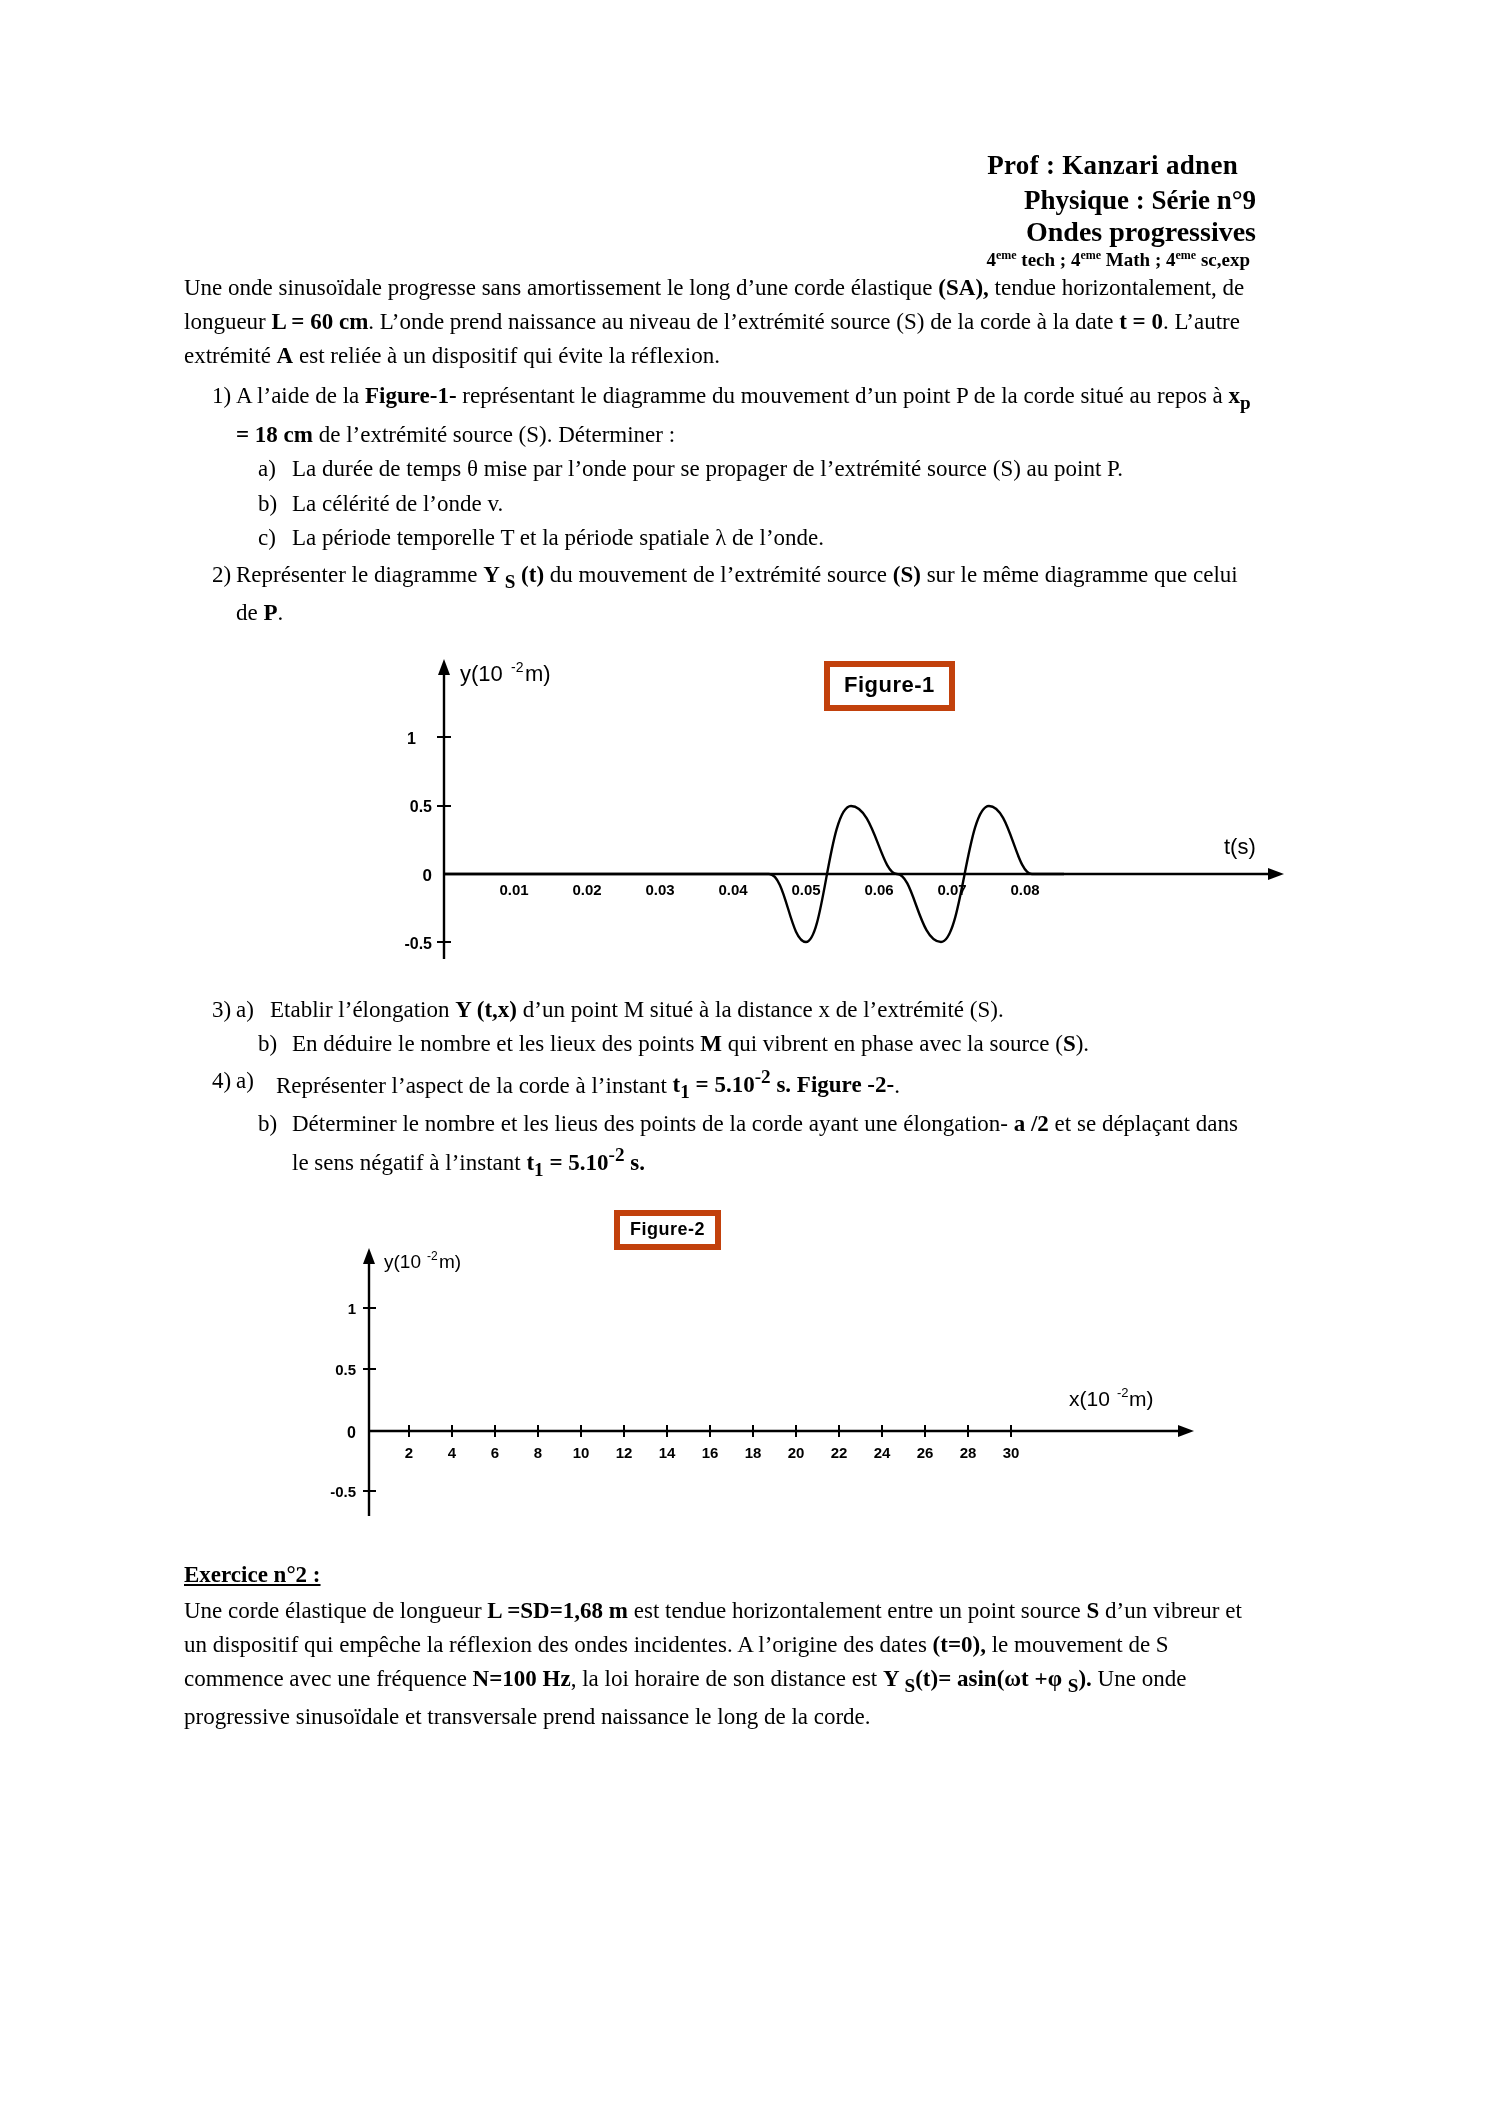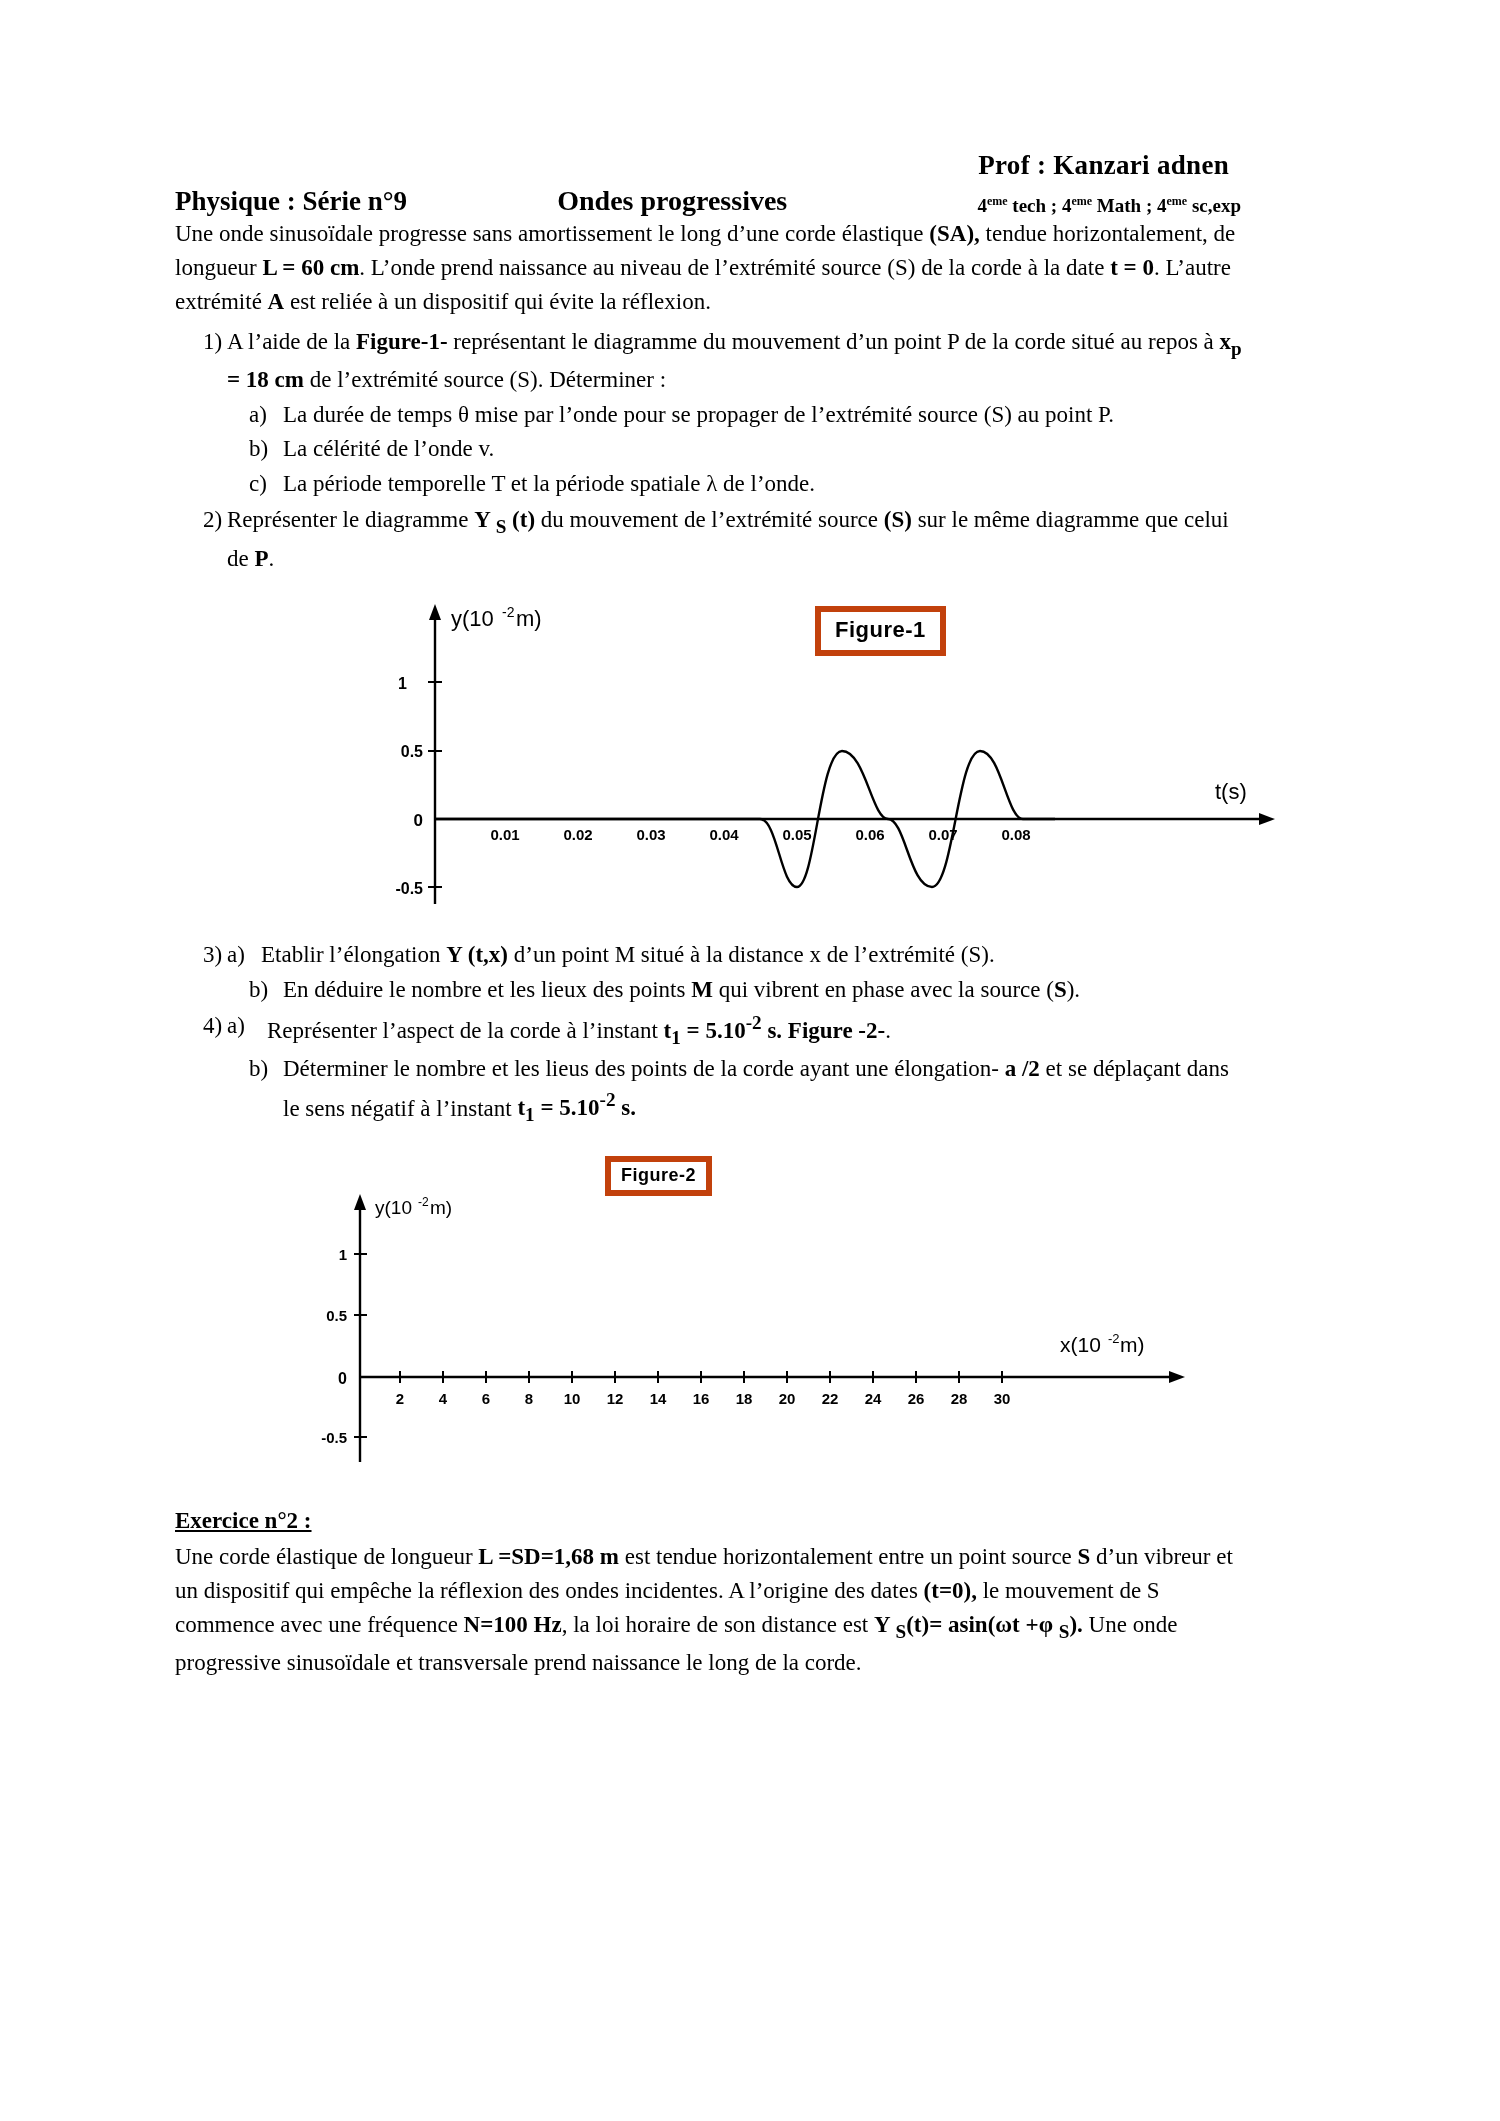--- a/index.html
+++ b/index.html
@@ -20,6 +20,7 @@
     min-height: 2121px;
     box-sizing: border-box;
     padding: 150px 69px 60px 175px;
+    margin-left: 9px;
   }
   .prof-line {
     text-align: right;

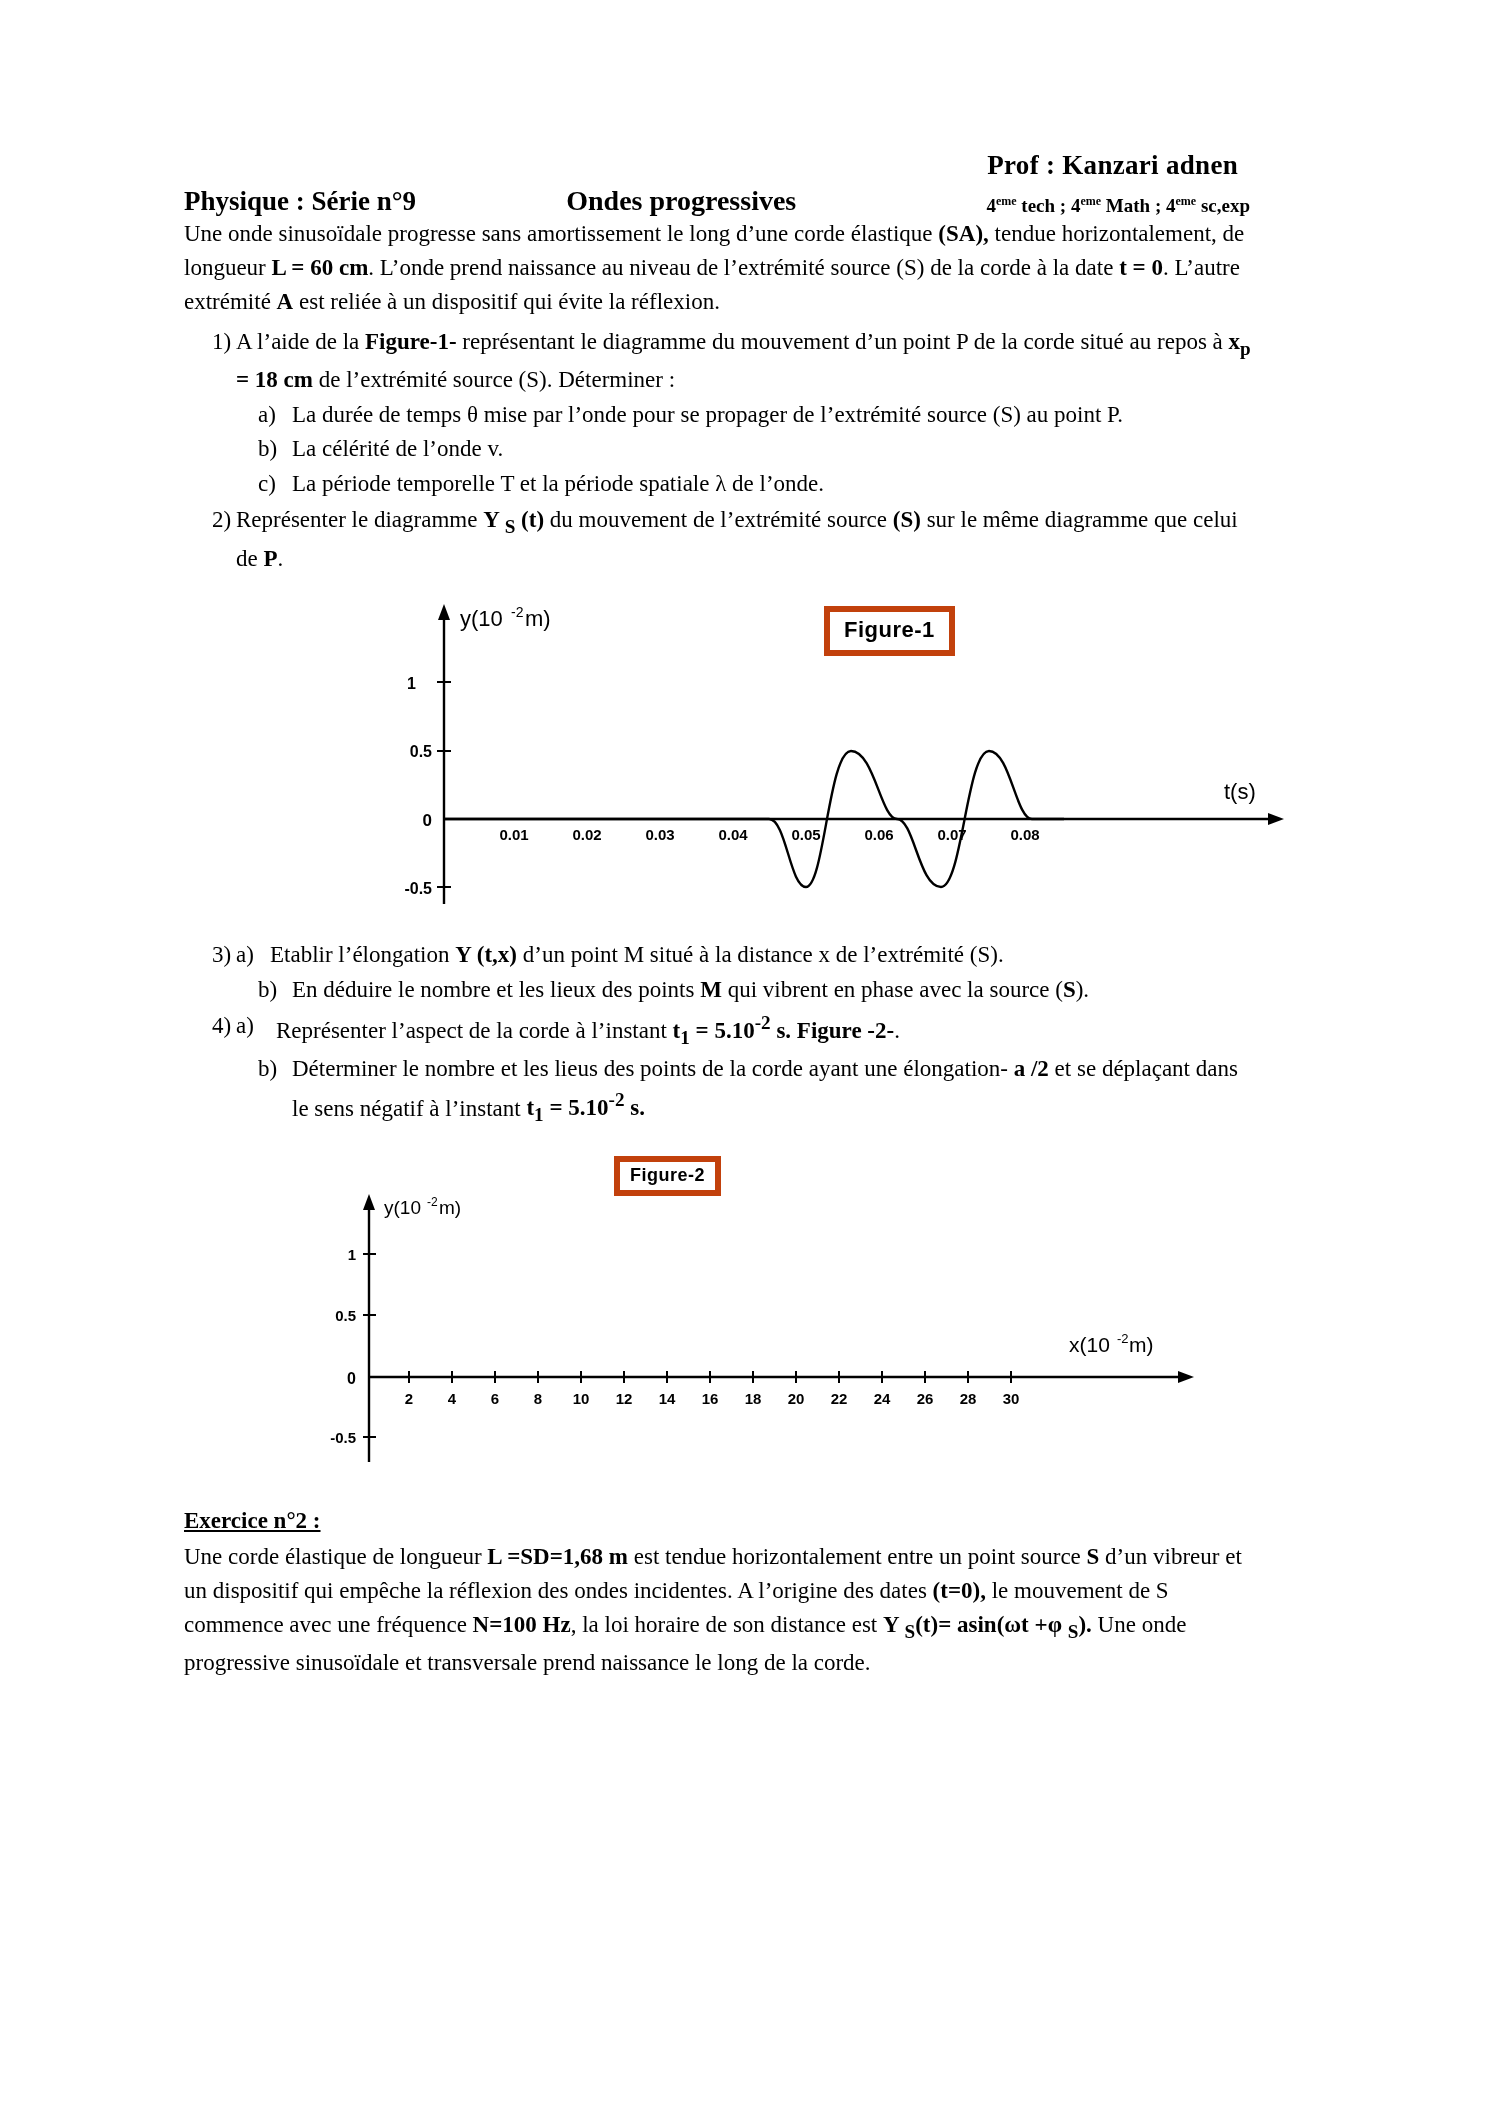--- a/index.html
+++ b/index.html
@@ -33,8 +33,9 @@
   .header-row {
     display: flex;
     align-items: flex-end;
-    justify-content: space-between;
+    justify-content: center;
     margin-top: 4px;
+    flex-direction: column;
   }
   .hdr-left {
     font-weight: bold;

